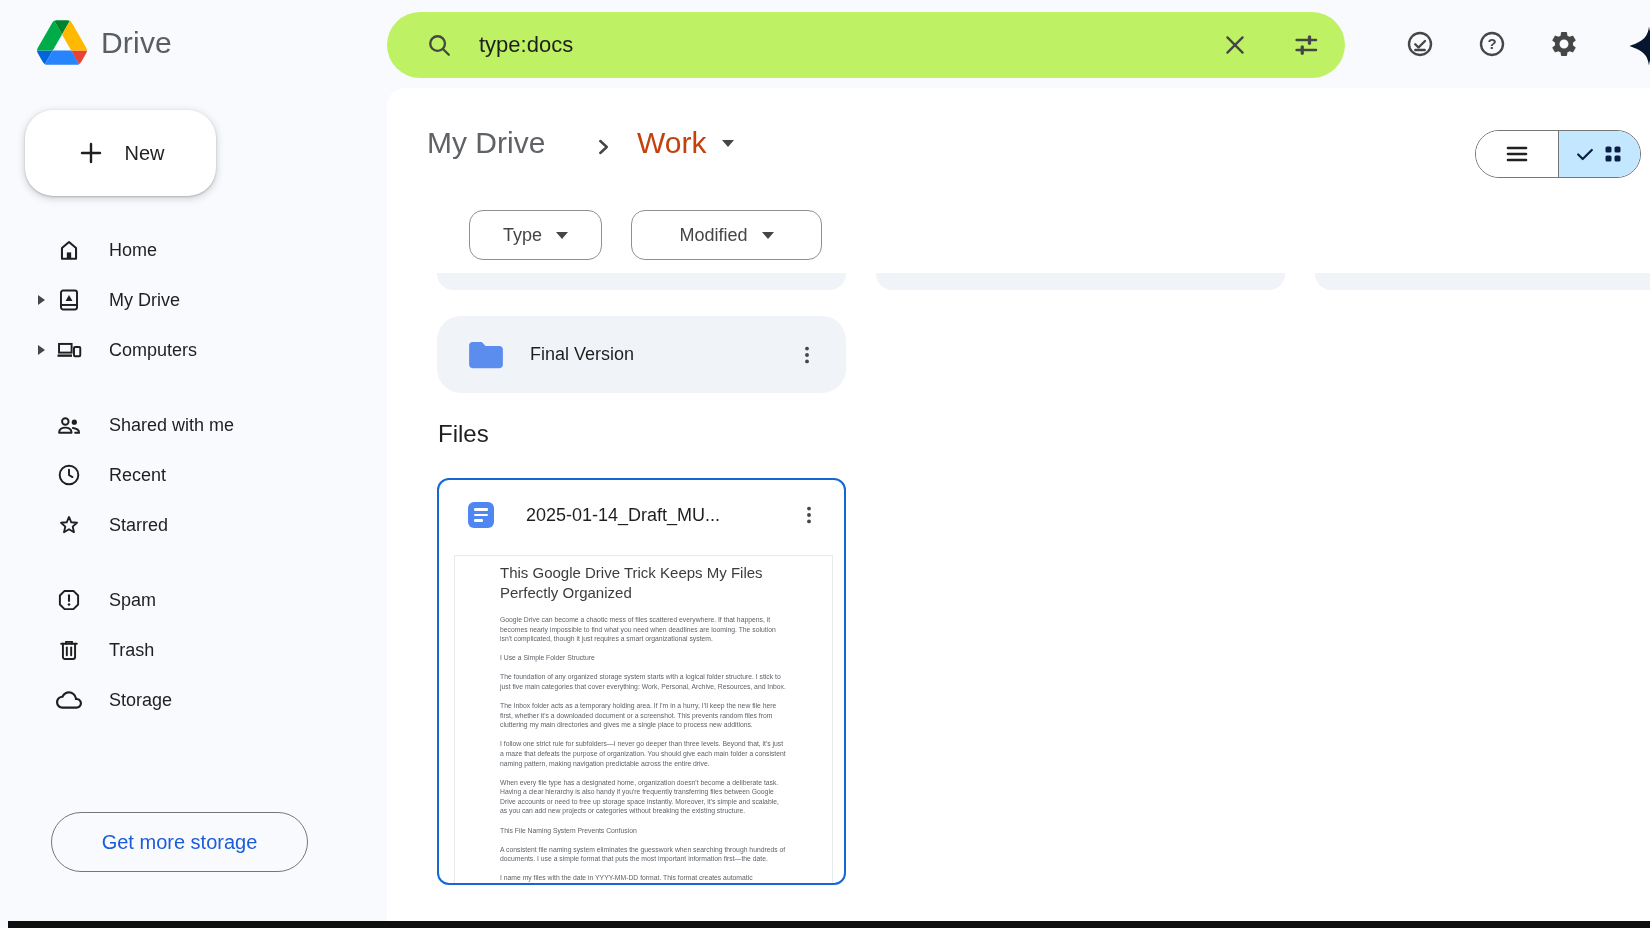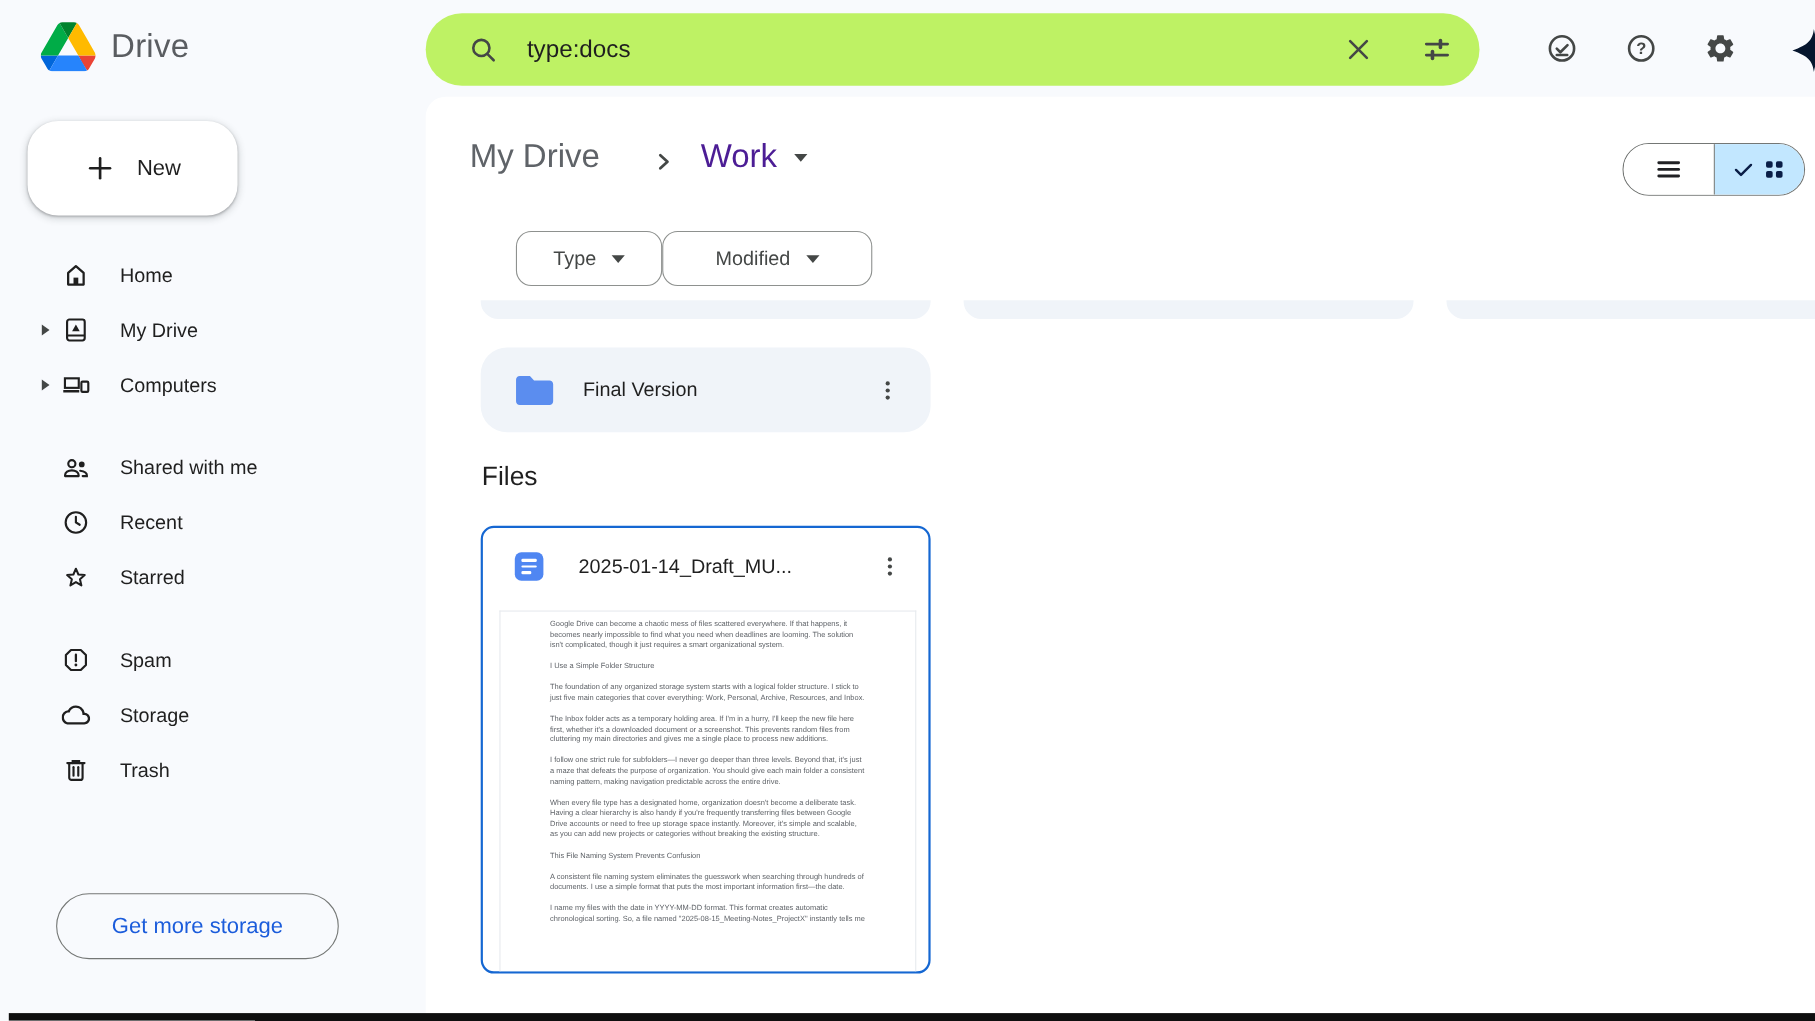--- a/index.html
+++ b/index.html
@@ -68,7 +68,7 @@
   .crumb { position:absolute; display:flex; align-items:center; background:none; border:none; cursor:pointer; font-family:"Liberation Sans",sans-serif; }
   .crumb-parent { left:40px; top:8px; font-size:30px; color:#5f6368; }
   .crumb-sep { position:absolute; left:203px; top:16px; color:#444746; }
-  .crumb-current { left:250px; top:8px; font-size:30px; color:#4c1d95; gap:16px; }
+  .crumb-current { left:250px; top:8px; font-size:30px; color:#c2410c; gap:16px; }
   .caret { width:0; height:0; border-left:6px solid transparent; border-right:6px solid transparent; border-top:7px solid #444746; }
 
   .view-toggle {

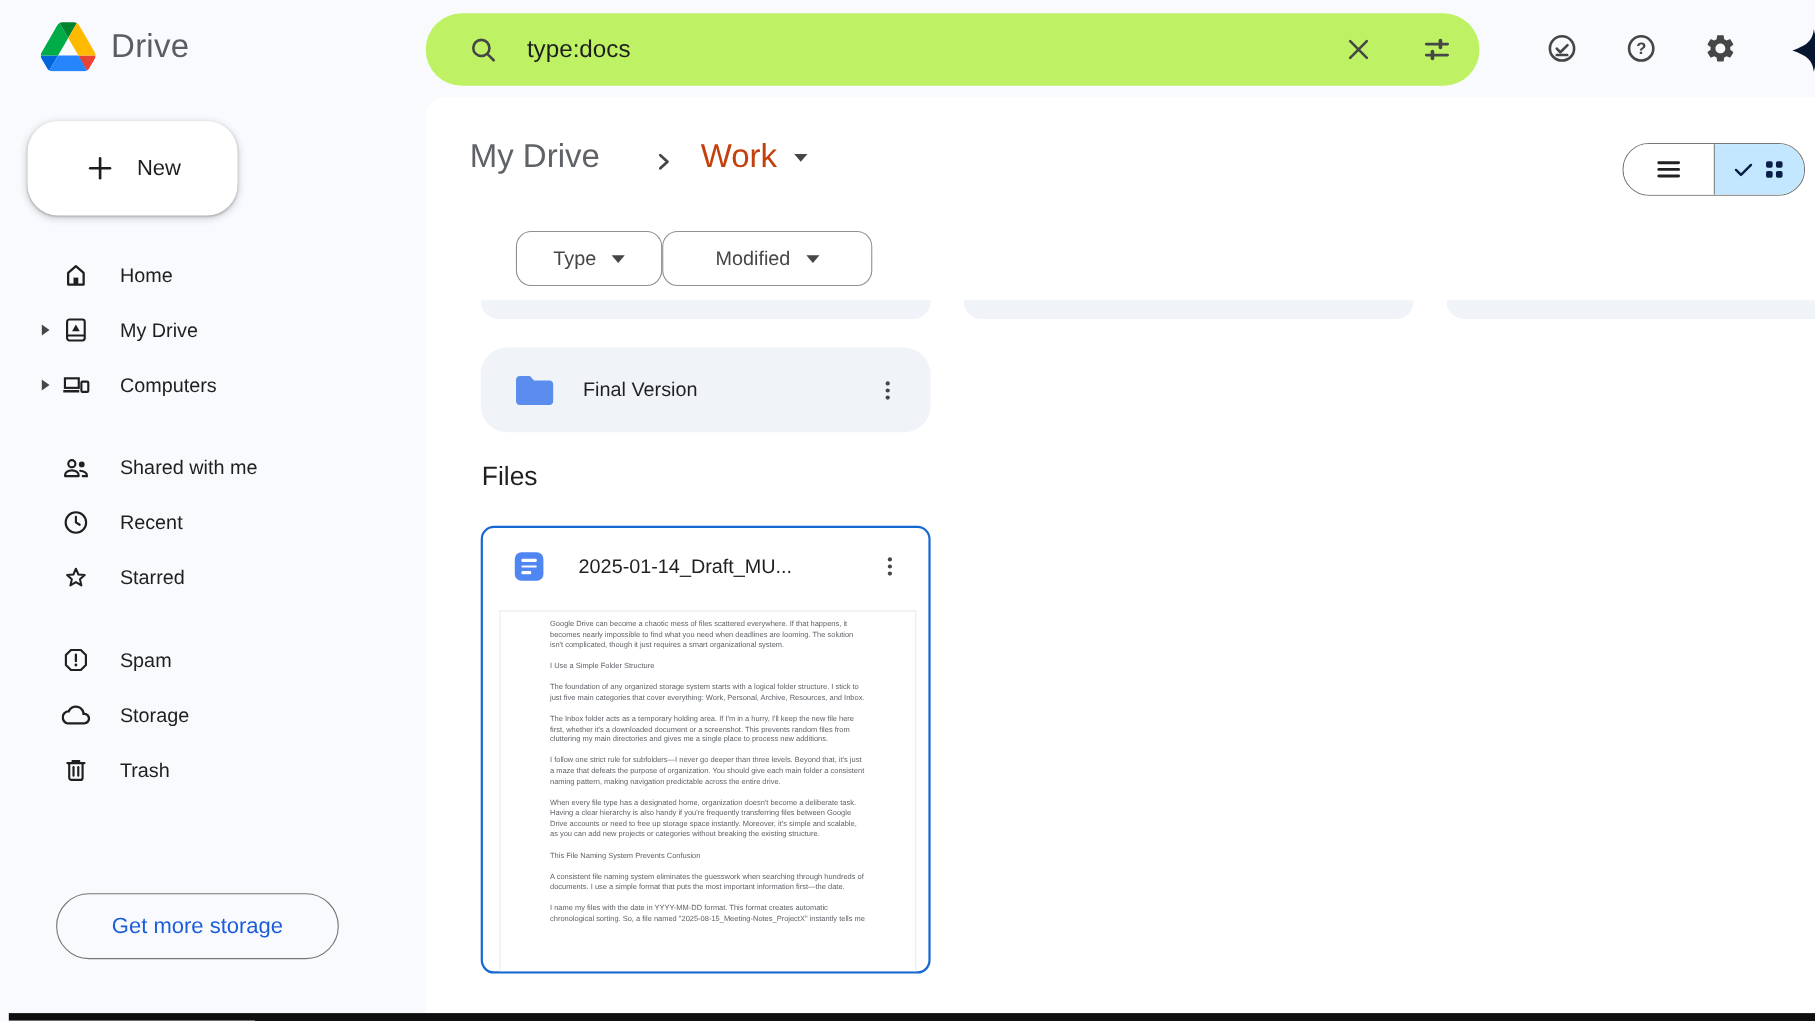--- a/index.html
+++ b/index.html
@@ -79,7 +79,7 @@
   .toggle-list { border-right:1px solid #747775; background:#fff; }
   .toggle-grid { background:#c2e7ff; }
 
-  .chips-row { position:absolute; left:50px; top:122px; display:flex; gap:0;padding-left:32px; }
+  .chips-row { position:absolute; left:50px; top:122px; display:flex; gap:29px;padding-left:32px; }
   .chip {
     height:50px; border:1px solid #8e918f; border-radius:14px; background:#fff; cursor:pointer;
     display:flex; align-items:center; justify-content:center; gap:14px;

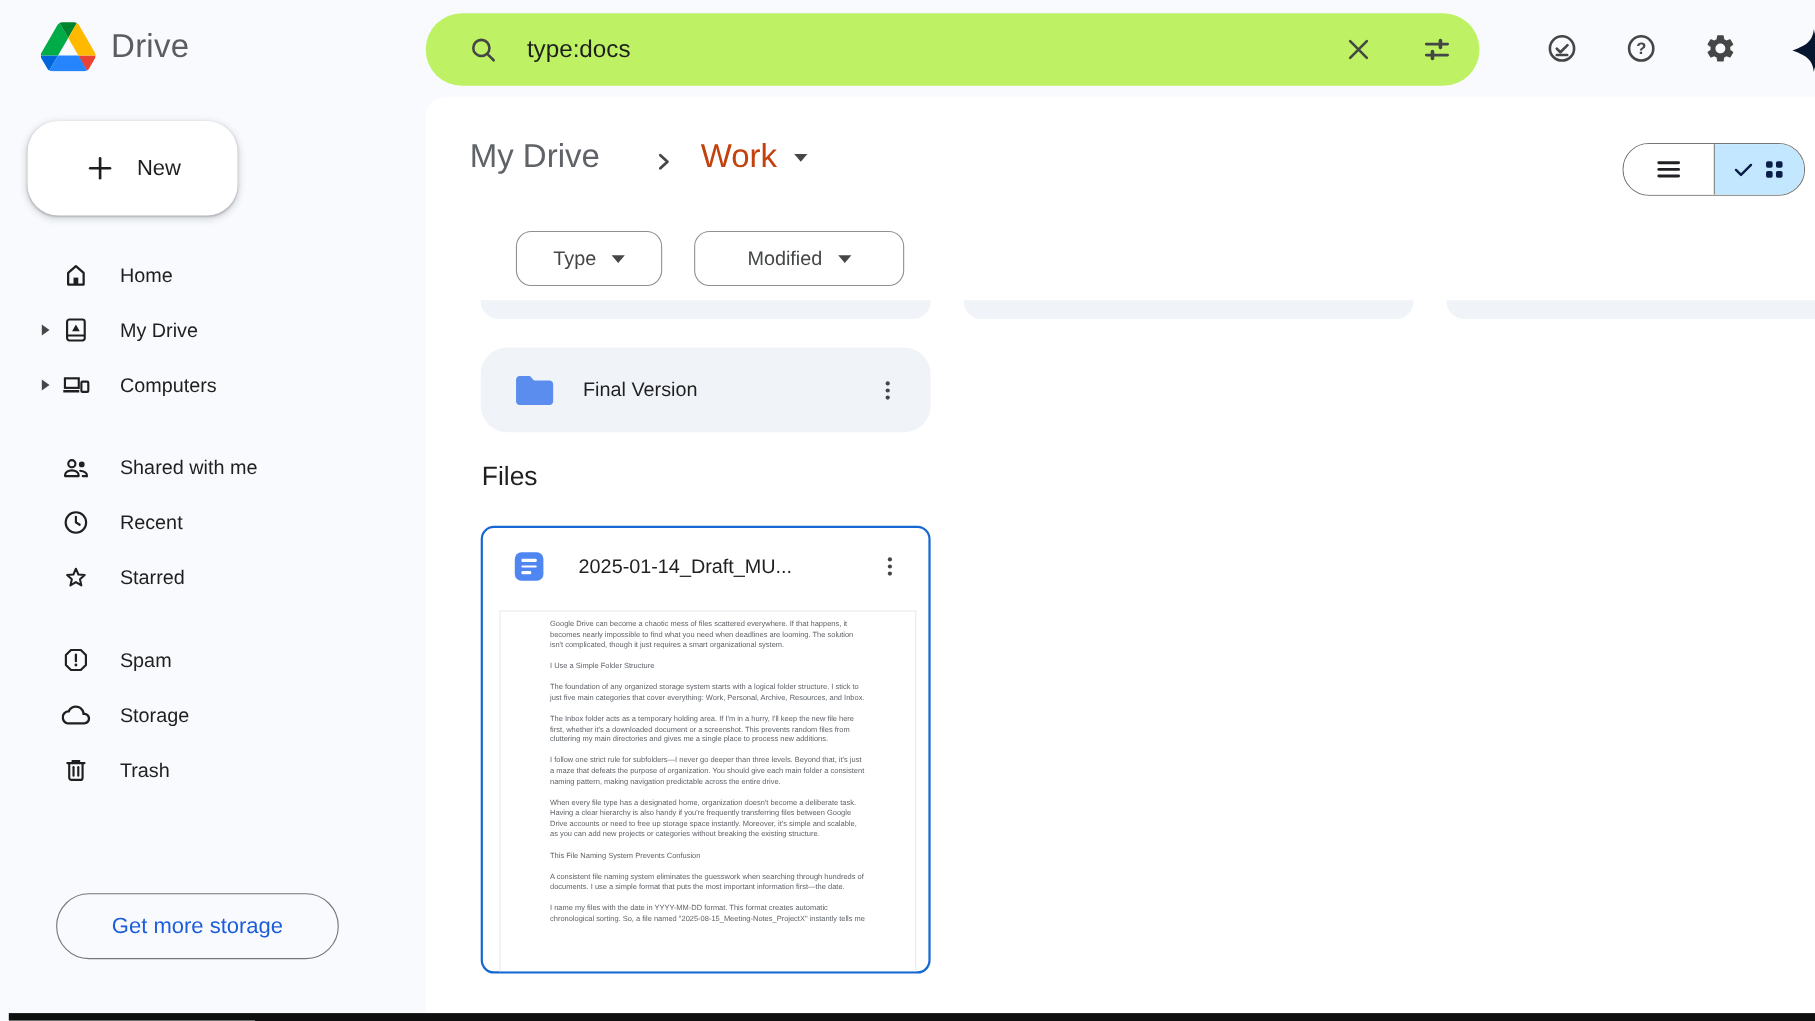--- a/index.html
+++ b/index.html
@@ -395,6 +395,7 @@
       </button>
     </div>
     <div class="preview-page">
+      <div class="doc-title">This Google Drive Trick Keeps My Files Perfectly Organized</div>
       <div class="doc-body">
 
       <p>Google Drive can become a chaotic mess of files scattered everywhere. If that happens, it becomes nearly impossible to find what you need when deadlines are looming. The solution isn't complicated, though it just requires a smart organizational system.</p>

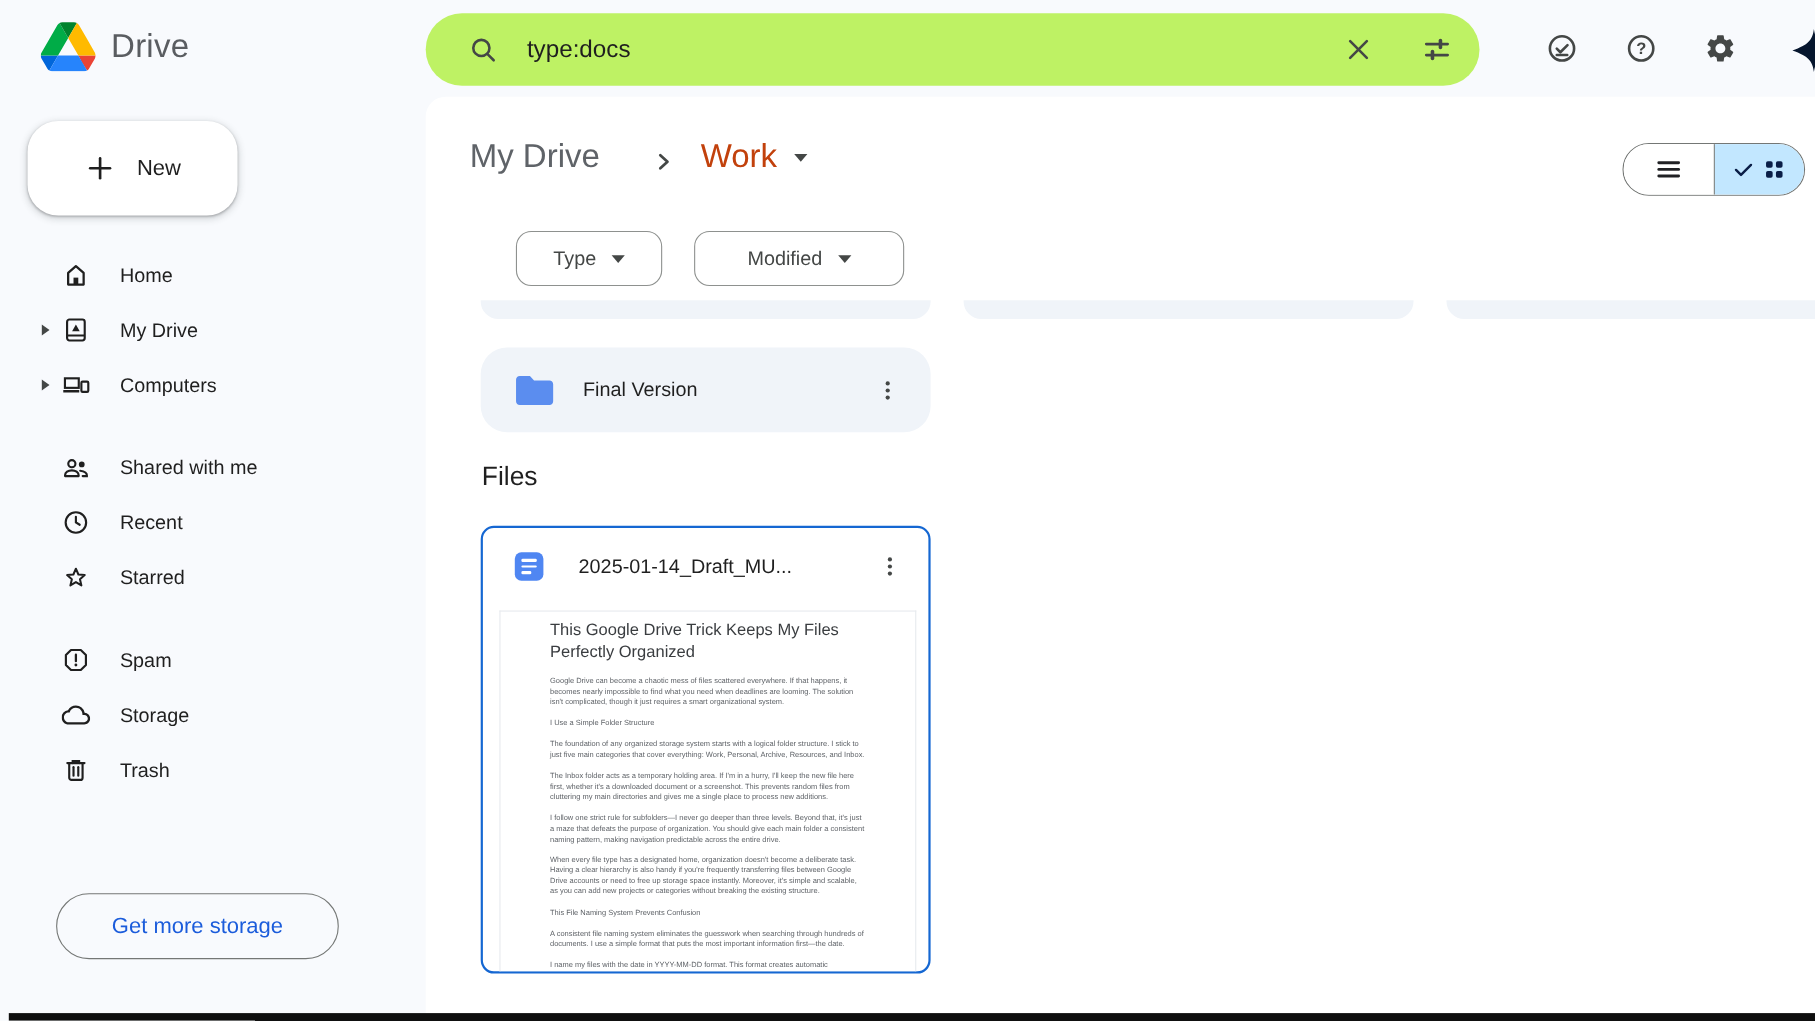--- a/index.html
+++ b/index.html
@@ -279,14 +279,6 @@
       </div>
       <div class="nav-row">
         <span class="nav-icon">
-          <svg width="26" height="26" viewBox="0 0 24 24" fill="#1f1f1f">
-            <path d="M19.35 10.04A7.49 7.49 0 0 0 12 4C9.11 4 6.6 5.64 5.35 8.04A5.994 5.994 0 0 0 0 14c0 3.31 2.69 6 6 6h13c2.76 0 5-2.24 5-5 0-2.64-2.05-4.78-4.65-4.96zM19 18H6c-2.21 0-4-1.79-4-4s1.79-4 4-4h.71C7.37 7.69 9.48 6 12 6c3.04 0 5.5 2.46 5.5 5.5v.5H19c1.66 0 3 1.34 3 3s-1.34 3-3 3z"></path>
-          </svg>
-        </span>
-        <span class="nav-label">Storage</span>
-      </div>
-      <div class="nav-row">
-        <span class="nav-icon">
           <svg width="26" height="26" viewBox="0 0 24 24" fill="none" stroke="#1f1f1f" stroke-width="1.8" stroke-linecap="round">
             <line x1="4.8" y1="6.2" x2="19.2" y2="6.2"></line>
             <path d="M9.3 6.2 V4.5 h5.4 v1.7"></path>
@@ -296,6 +288,14 @@
           </svg>
         </span>
         <span class="nav-label">Trash</span>
+      </div>
+      <div class="nav-row">
+        <span class="nav-icon">
+          <svg width="26" height="26" viewBox="0 0 24 24" fill="#1f1f1f">
+            <path d="M19.35 10.04A7.49 7.49 0 0 0 12 4C9.11 4 6.6 5.64 5.35 8.04A5.994 5.994 0 0 0 0 14c0 3.31 2.69 6 6 6h13c2.76 0 5-2.24 5-5 0-2.64-2.05-4.78-4.65-4.96zM19 18H6c-2.21 0-4-1.79-4-4s1.79-4 4-4h.71C7.37 7.69 9.48 6 12 6c3.04 0 5.5 2.46 5.5 5.5v.5H19c1.66 0 3 1.34 3 3s-1.34 3-3 3z"></path>
+          </svg>
+        </span>
+        <span class="nav-label">Storage</span>
       </div>
     </div>
   </div>

